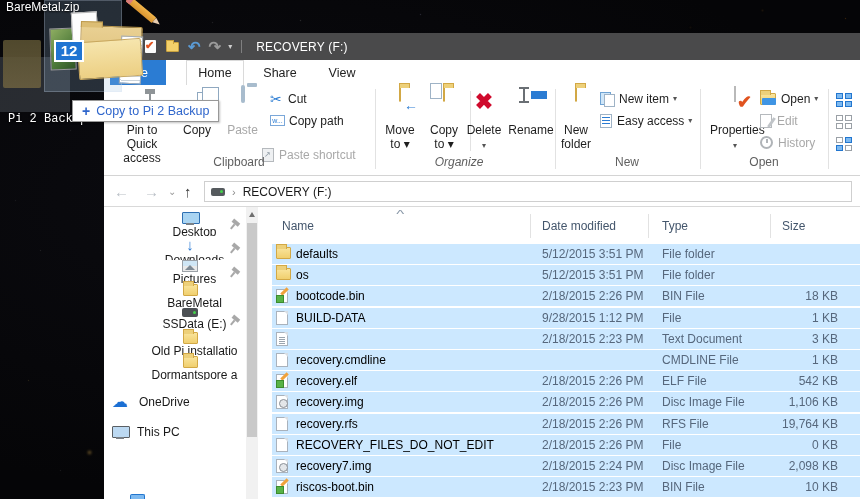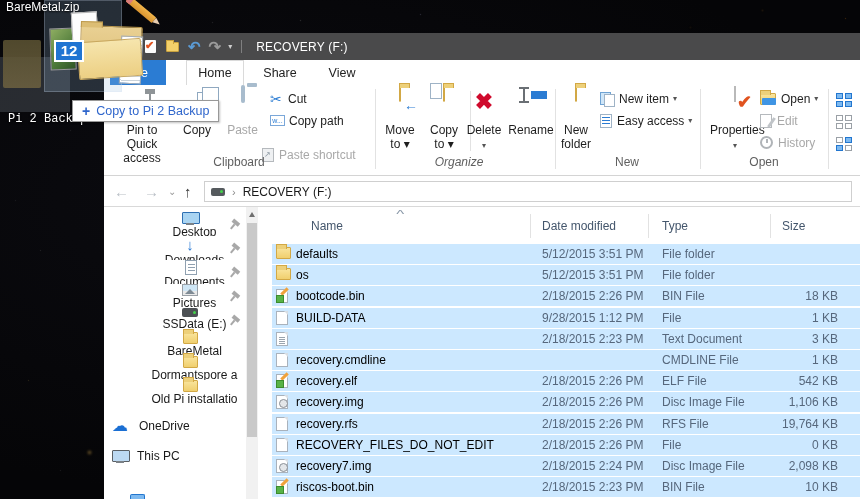--- a/index.html
+++ b/index.html
@@ -398,7 +398,7 @@
 
     <div id="flist">
       <div id="fl-head">
-        <span class="h" style="left:10px;margin-left:29px;">Name</span>
+        <span class="h" style="left:10px;">Name</span>
         <span id="sortind">^</span>
         <span class="vline" style="left:258px;"></span>
         <span class="h" style="left:270px;">Date modified</span>

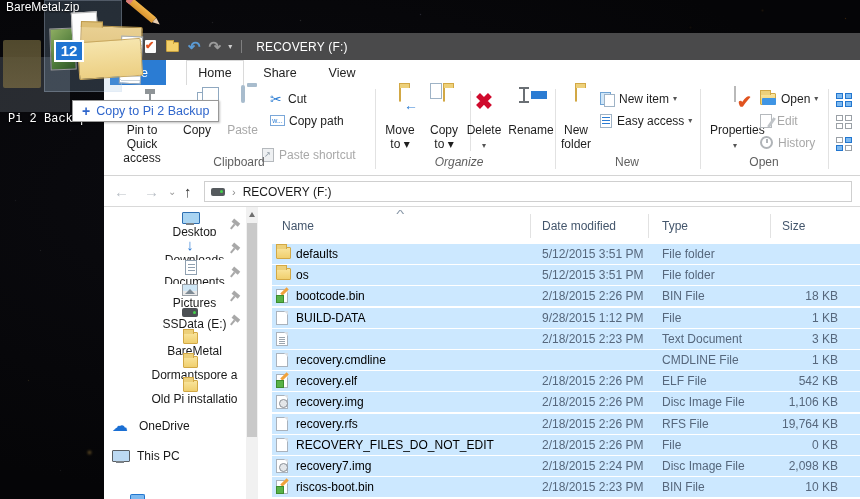--- a/index.html
+++ b/index.html
@@ -354,11 +354,6 @@
         <span class="pin"></span>
       </div>
       <div class="si lv2">
-        <span class="docln-ic"></span>
-        <span class="txt">Documents</span>
-        <span class="pin"></span>
-      </div>
-      <div class="si lv2">
         <span class="pic-ic"></span>
         <span class="txt">Pictures</span>
         <span class="pin"></span>

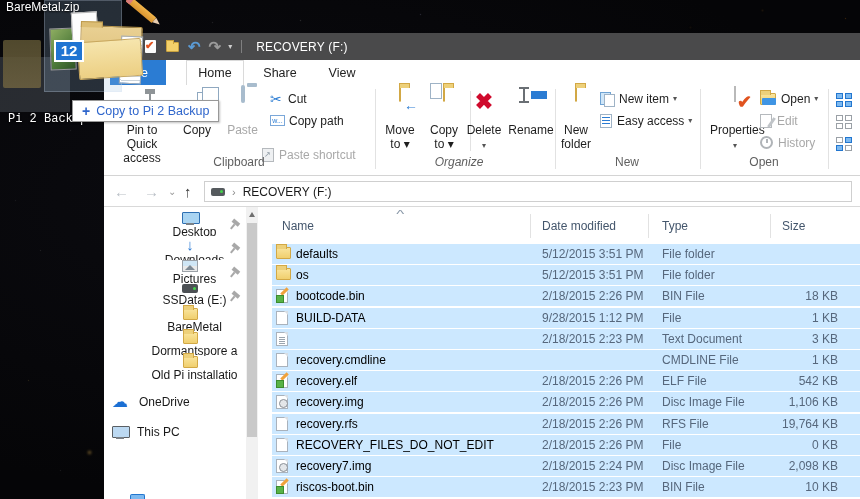--- a/index.html
+++ b/index.html
@@ -359,13 +359,13 @@
         <span class="pin"></span>
       </div>
       <div class="si lv2">
+        <span class="fold sb-folder"></span>
+        <span class="txt">BareMetal</span>
+      </div>
+      <div class="si lv2">
         <span class="sb-drive"></span>
         <span class="txt">SSData (E:)</span>
         <span class="pin"></span>
-      </div>
-      <div class="si lv2">
-        <span class="fold sb-folder"></span>
-        <span class="txt">BareMetal</span>
       </div>
       <div class="si lv2">
         <span class="fold sb-folder"></span>

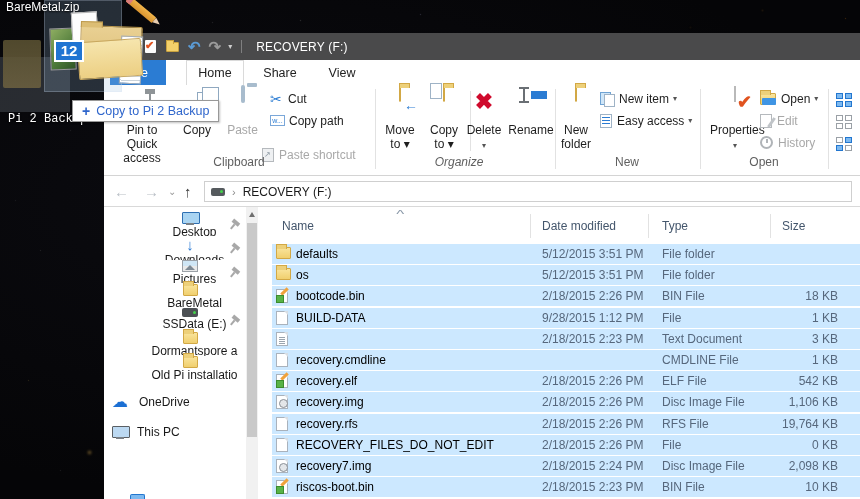--- a/index.html
+++ b/index.html
@@ -369,11 +369,11 @@
       </div>
       <div class="si lv2">
         <span class="fold sb-folder"></span>
+        <span class="txt">Old Pi installatio</span>
+      </div>
+      <div class="si lv2">
+        <span class="fold sb-folder"></span>
         <span class="txt">Dormantspore a</span>
-      </div>
-      <div class="si lv2">
-        <span class="fold sb-folder"></span>
-        <span class="txt">Old Pi installatio</span>
       </div>
       <div class="si lv1 gap-top">
         <span class="cloud-ic">☁</span>

